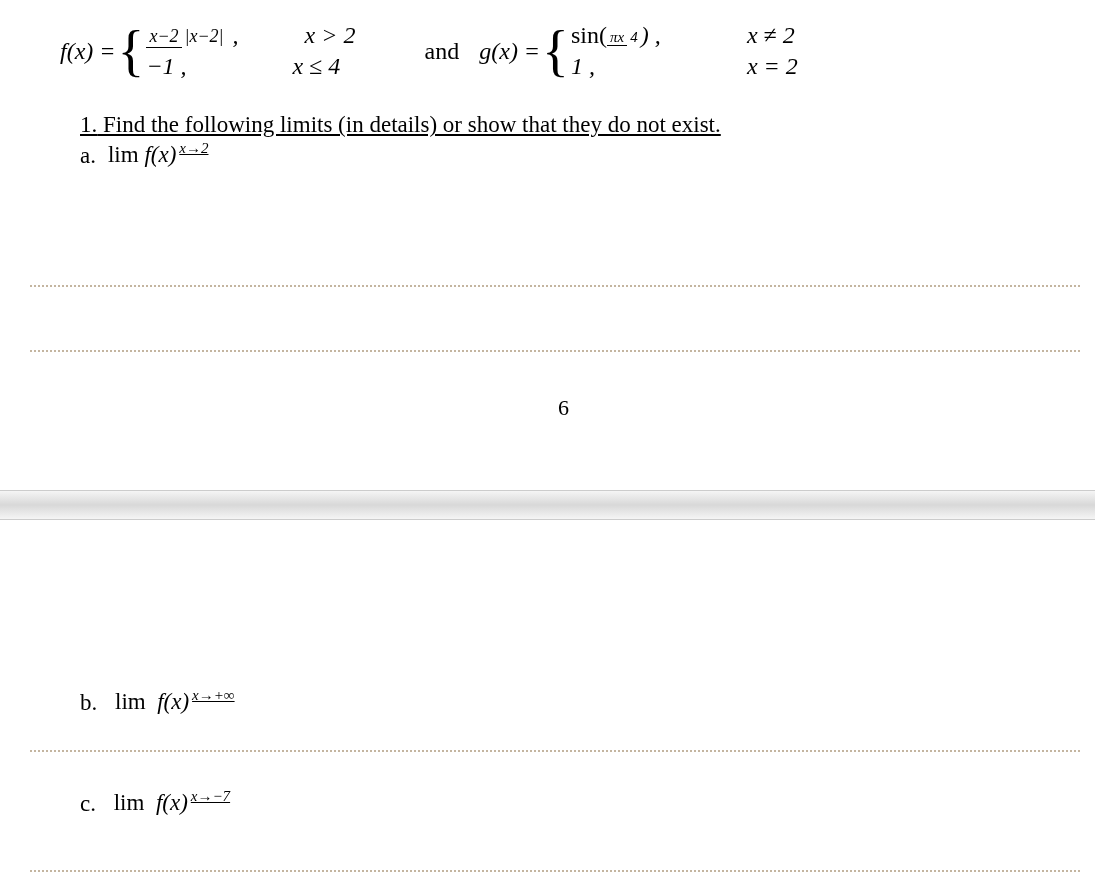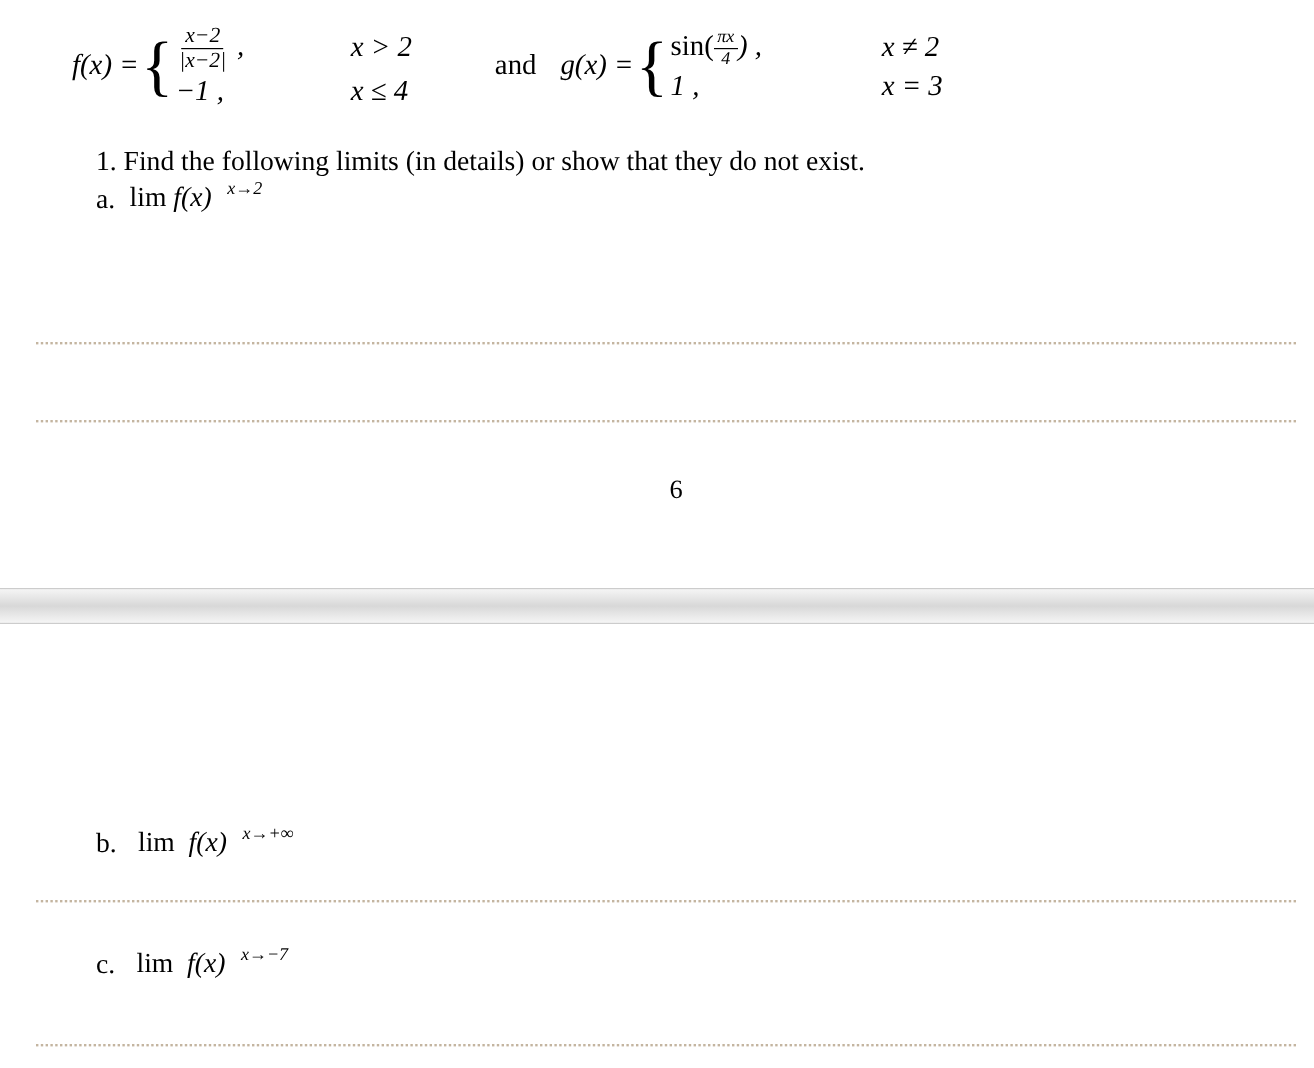--- a/index.html
+++ b/index.html
@@ -60,8 +60,8 @@
     }
     .frac {
       display: inline-flex;
-      flex-direction: column;
-      align-items: center;
+      flex-direction: row;
+      align-items: flex-start;
       font-size: 18px;
       vertical-align: middle;
       line-height: 1.1;

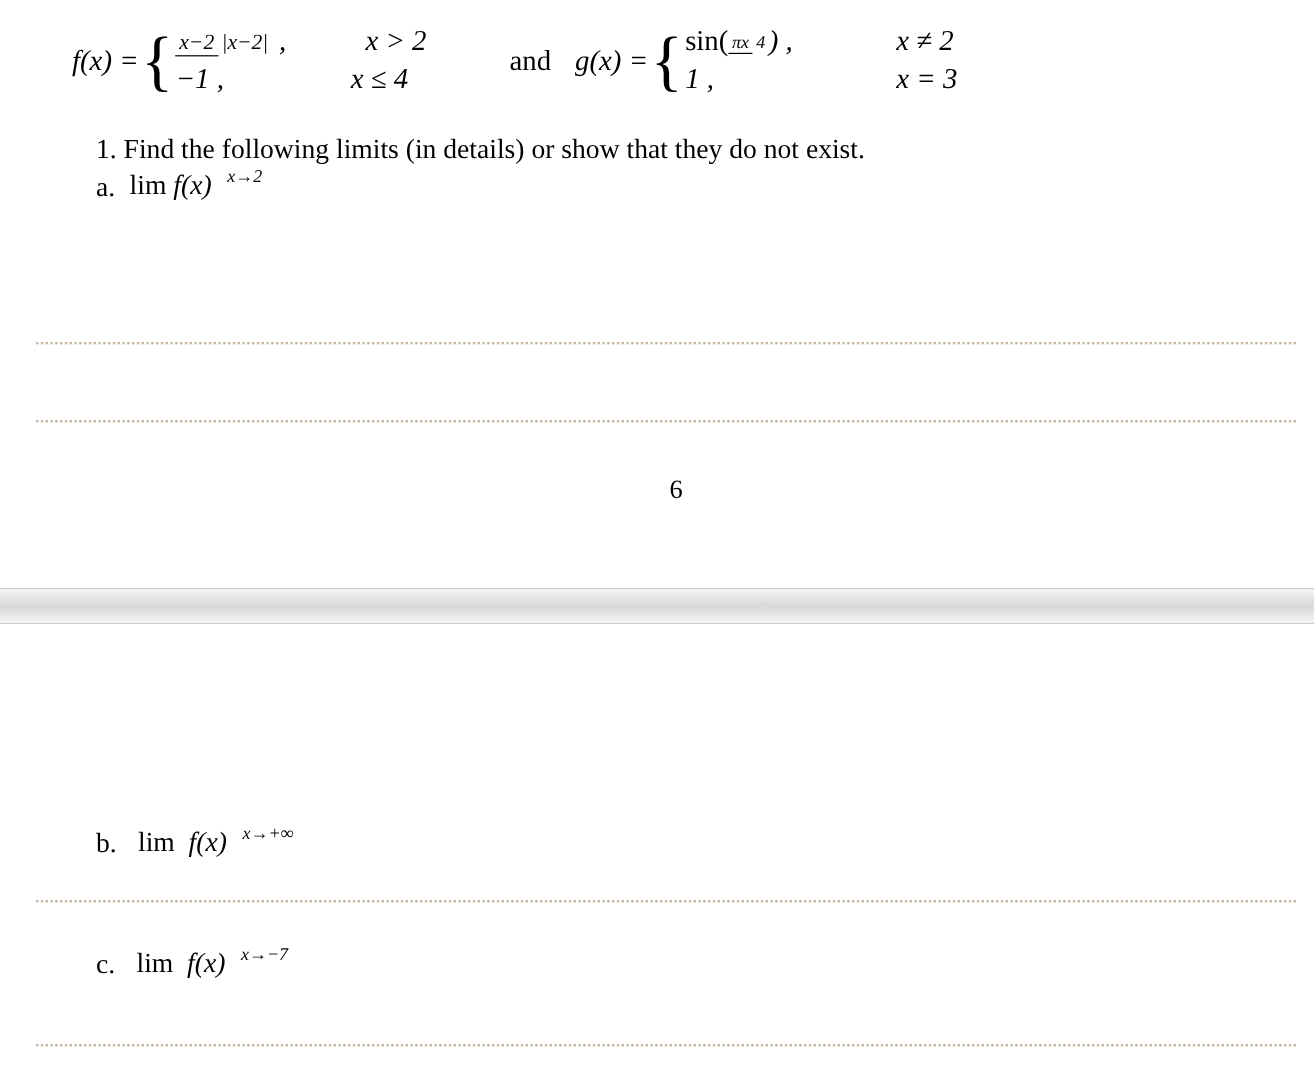--- a/index.html
+++ b/index.html
@@ -216,7 +216,7 @@
         </span>
         <span class="piece-row">
           <span class="piece-expr" style="min-width:110px">1 ,</span>
-          <span class="piece-cond">x = 3</span>
+          <span class="piece-cond">x = 2</span>
         </span>
       </span>
     </span>

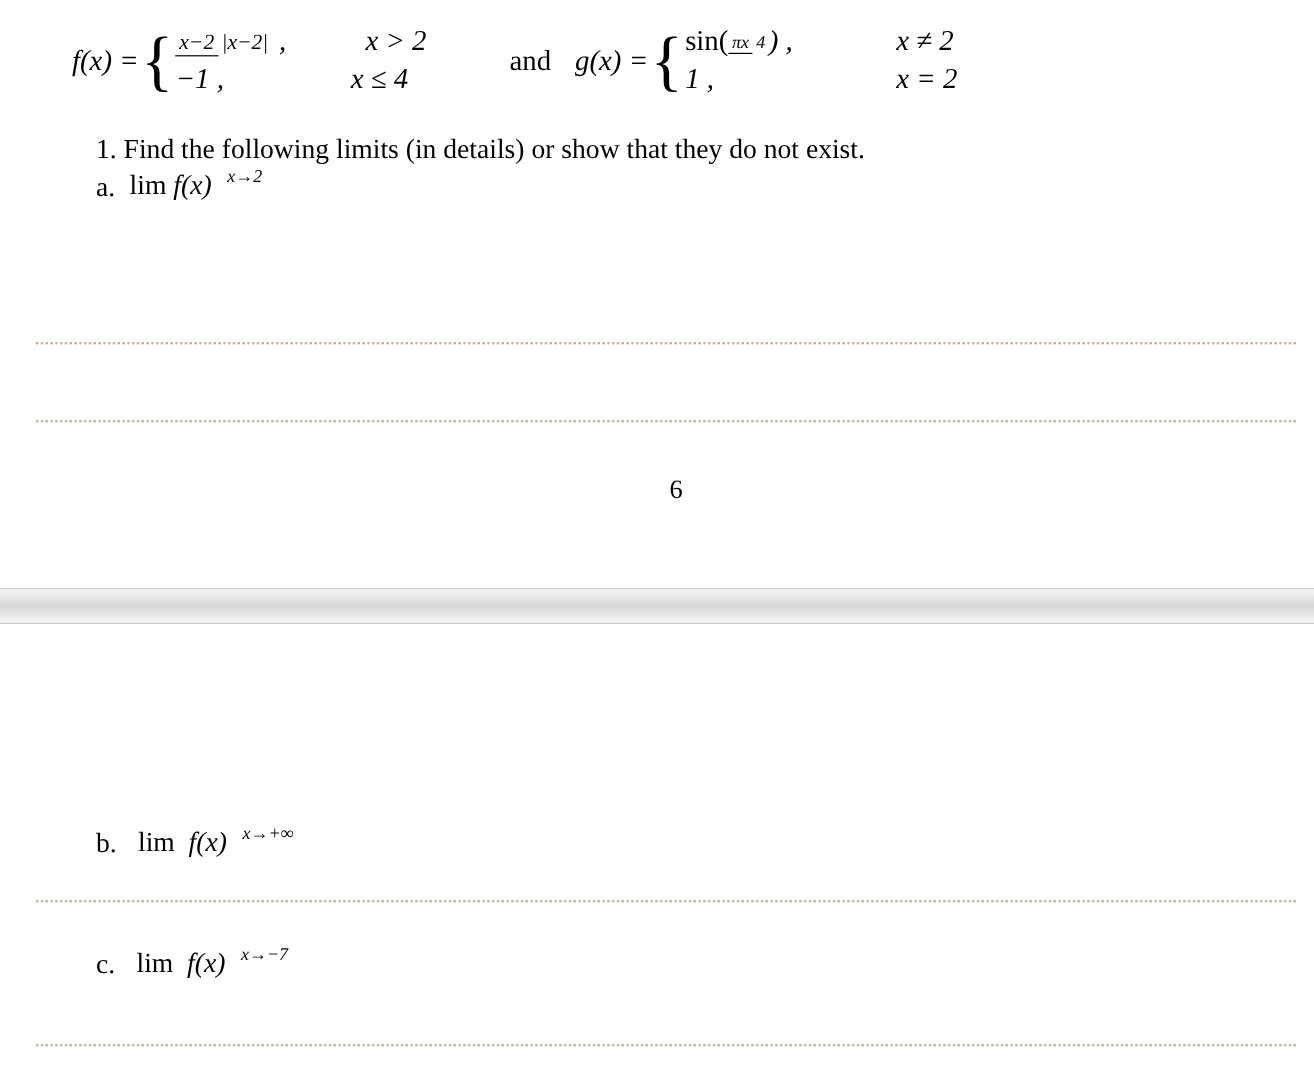--- a/index.html
+++ b/index.html
@@ -86,6 +86,7 @@
     }
     .q-text {
       margin-bottom: 5px;
+      text-decoration: underline;
     }
     .sub-q {
       margin-left: 0;

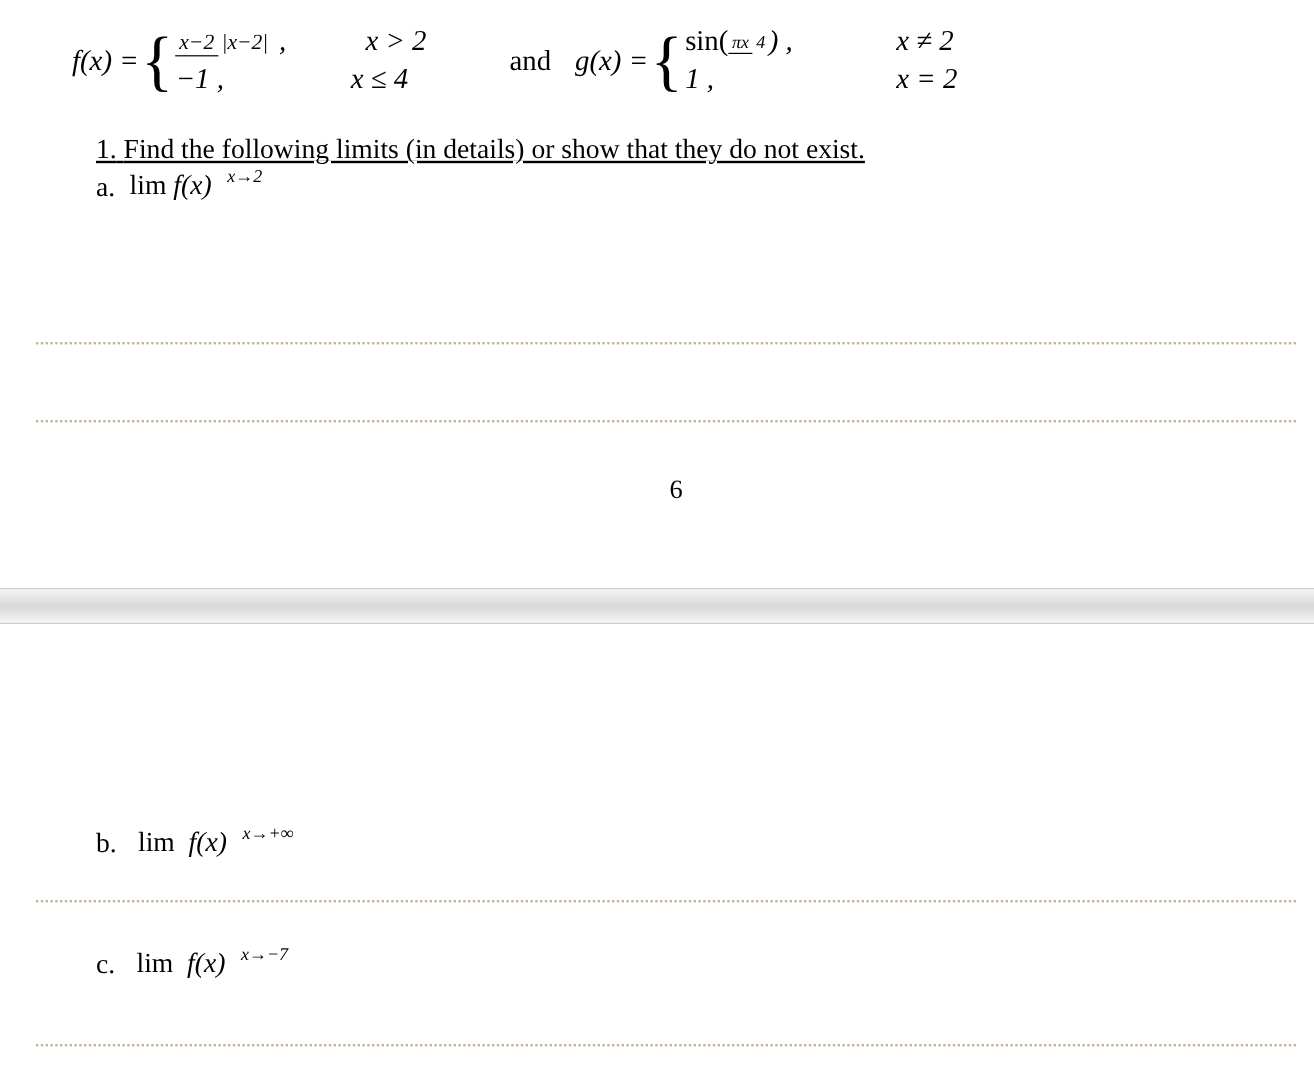--- a/index.html
+++ b/index.html
@@ -110,7 +110,8 @@
     .limit-sub {
       font-size: 15px;
       margin-top: -3px;
-      margin-left: 13px;
+      margin-left: 3px;
+      text-decoration: underline;
     }
     .page-num {
       position: absolute;

